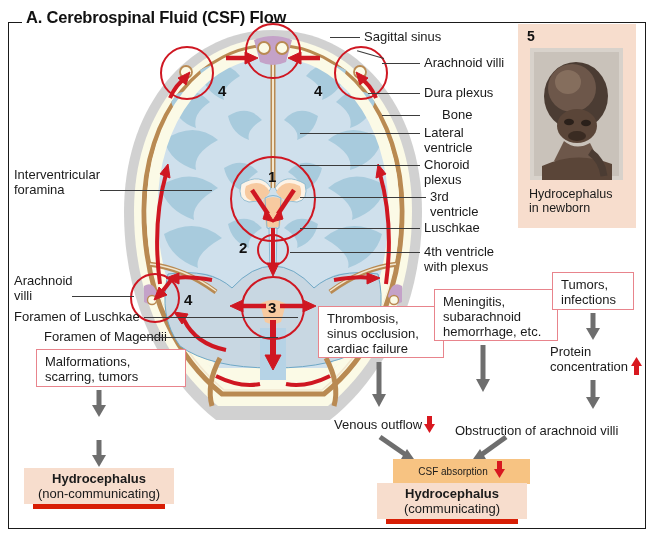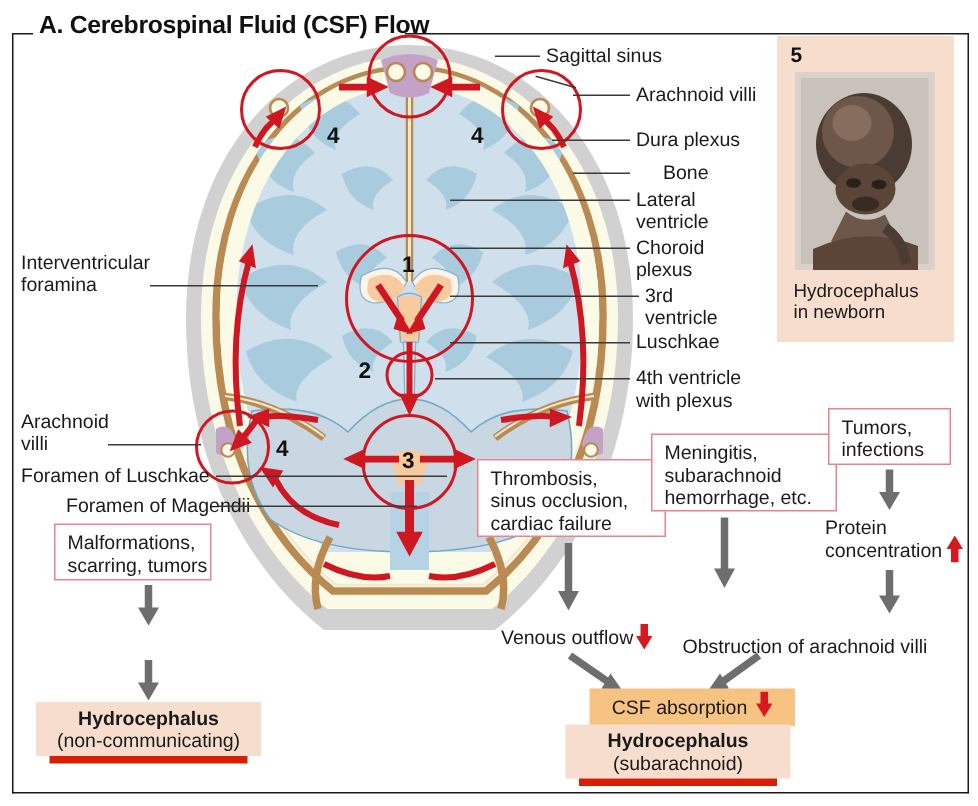--- a/index.html
+++ b/index.html
@@ -335,7 +335,7 @@
 in newborn</div>
   </div>
 
-  <div class="pinkbox" style="left:36px;top:349px;width:105px;height:38px;">Malformations,
+  <div class="pinkbox" style="left:36px;top:349px;width:150px;height:38px;">Malformations,
 scarring, tumors</div>
 
   <div class="pinkbox" style="left:318px;top:306px;width:126px;height:52px;">Thrombosis,

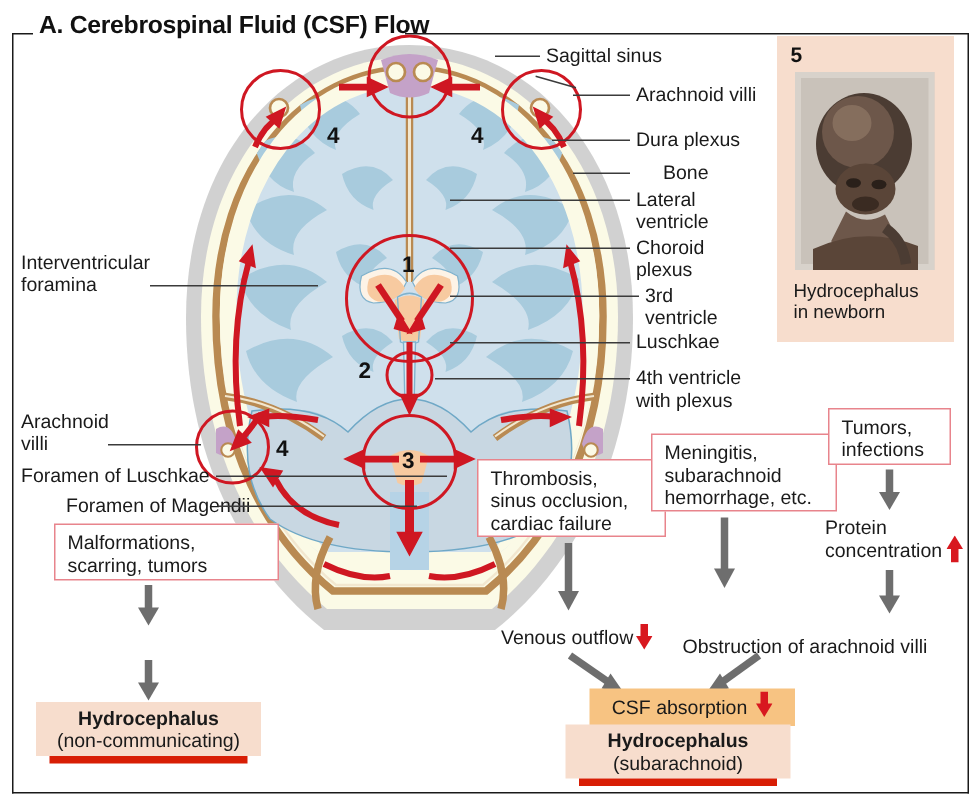--- a/index.html
+++ b/index.html
@@ -52,7 +52,7 @@
   }
   .orangebox{
     position:absolute;background:#f7c382;box-sizing:border-box;
-    text-align:center;font-size:13px;line-height:15px;color:#1a1a1a;
+    text-align:center;font-size:10px;line-height:15px;color:#1a1a1a;
     display:flex;align-items:center;justify-content:center;gap:6px;
   }
 

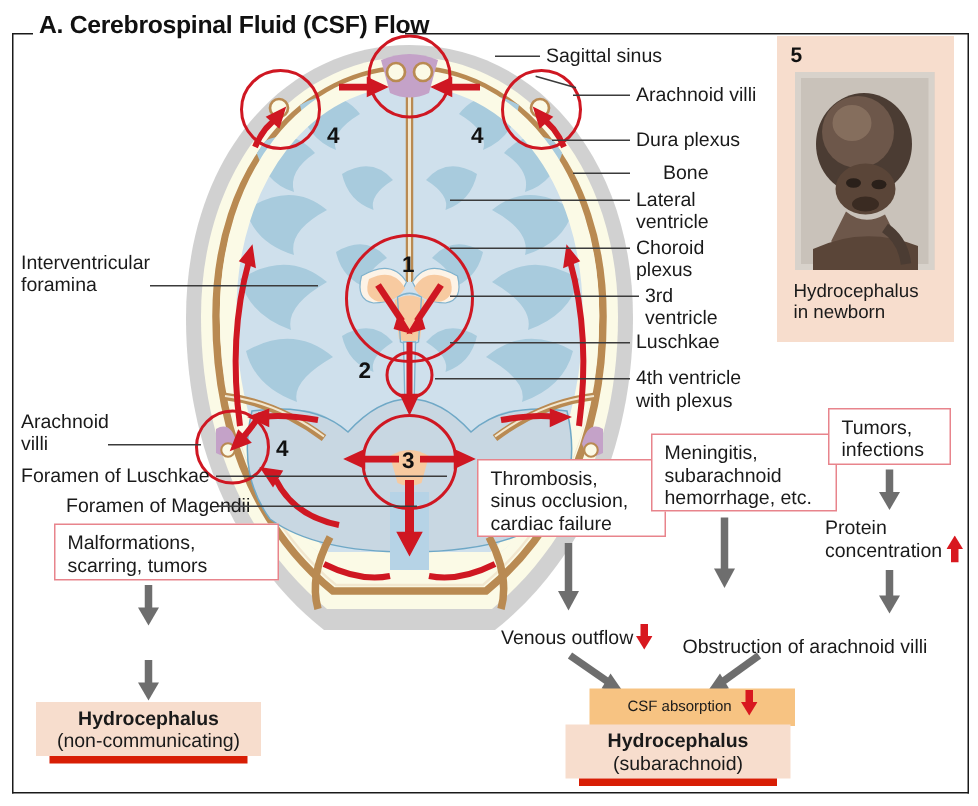--- a/index.html
+++ b/index.html
@@ -440,7 +440,7 @@
 
   <div class="peachbox" style="left:377px;top:483px;width:150px;height:36px;">
     <b>Hydrocephalus</b>
-    <div>(subarachnoid)</div>
+    <div>(communicating)</div>
     <div class="underbar"></div>
   </div>
 

